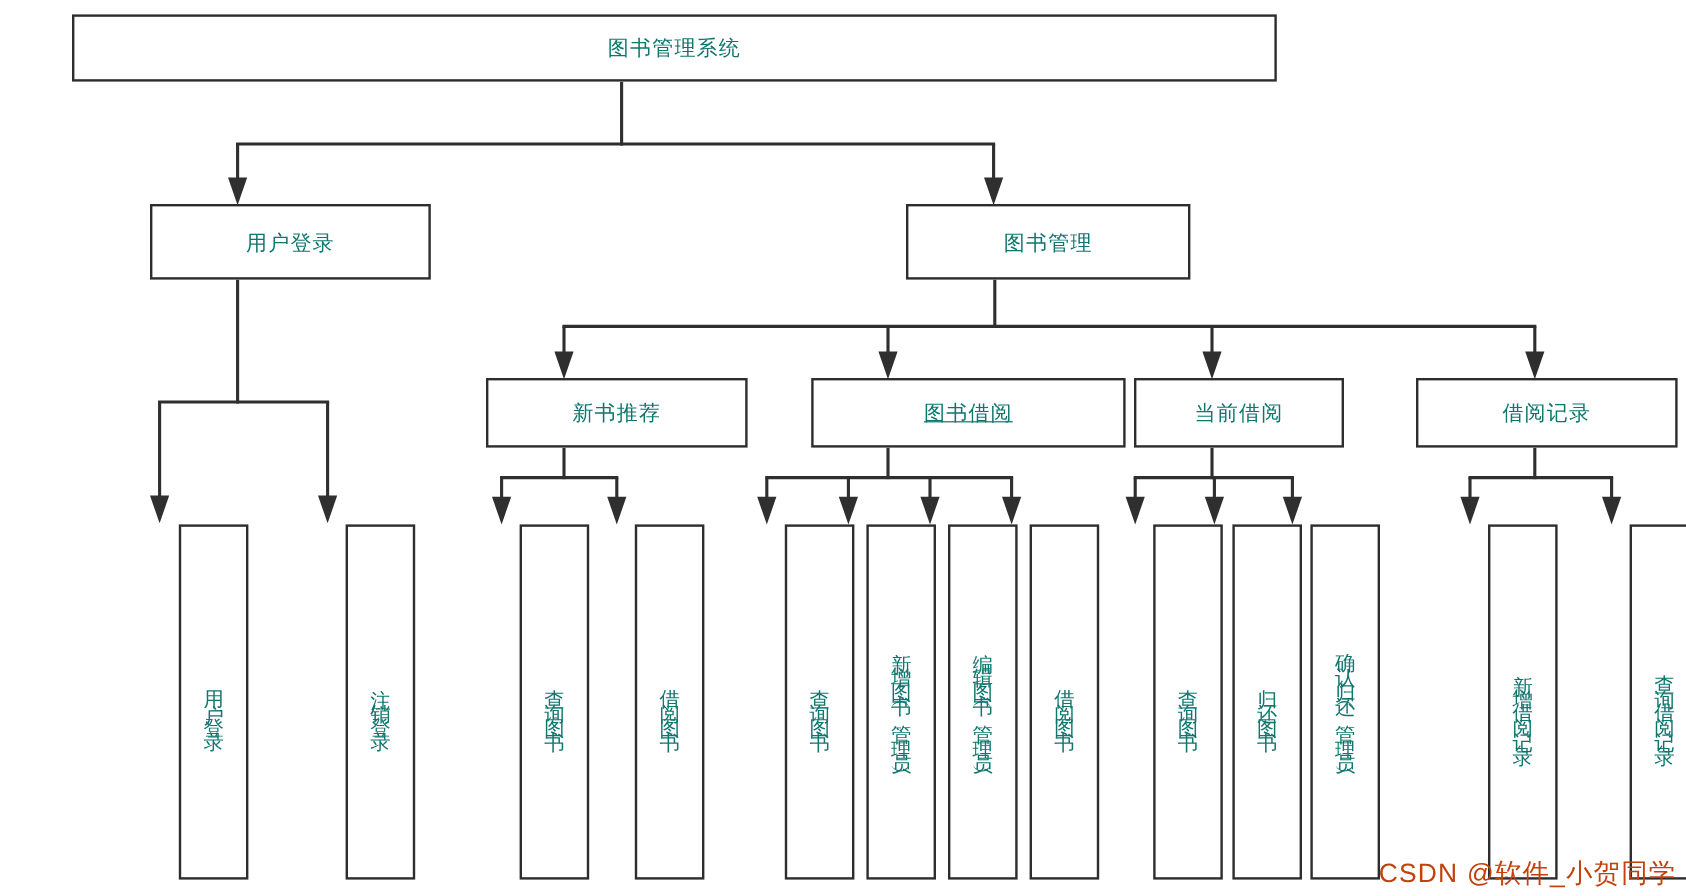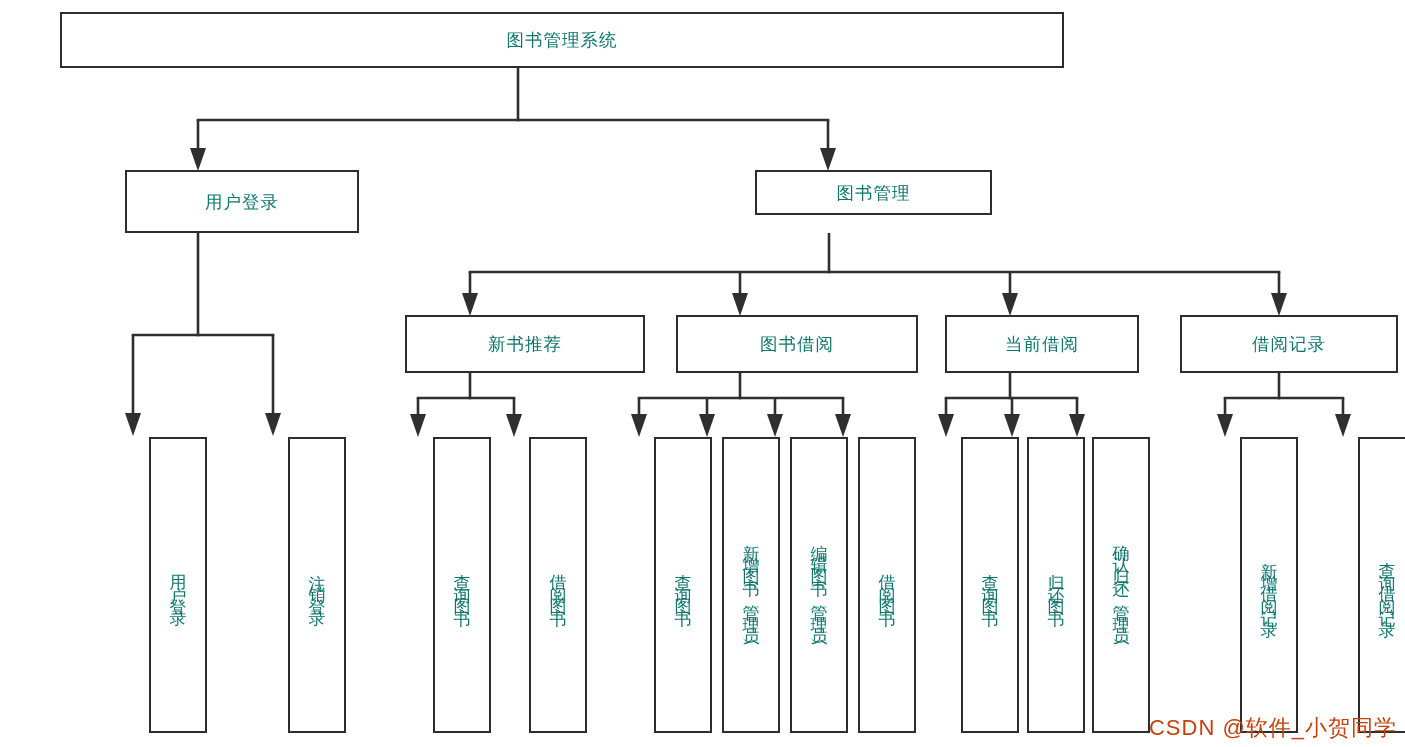--- a/index.html
+++ b/index.html
@@ -144,7 +144,7 @@
   <div class="box hbox" style="left:81px; top:170px; width:234px; height:63px;">
     <span>用户登录</span>
   </div>
-  <div class="box hbox" style="left:711px; top:170px; width:237px; height:45px;">
+  <div class="box hbox" style="left:711px; top:170px; width:237px; height:63px;">
     <span>图书管理</span>
   </div>
 

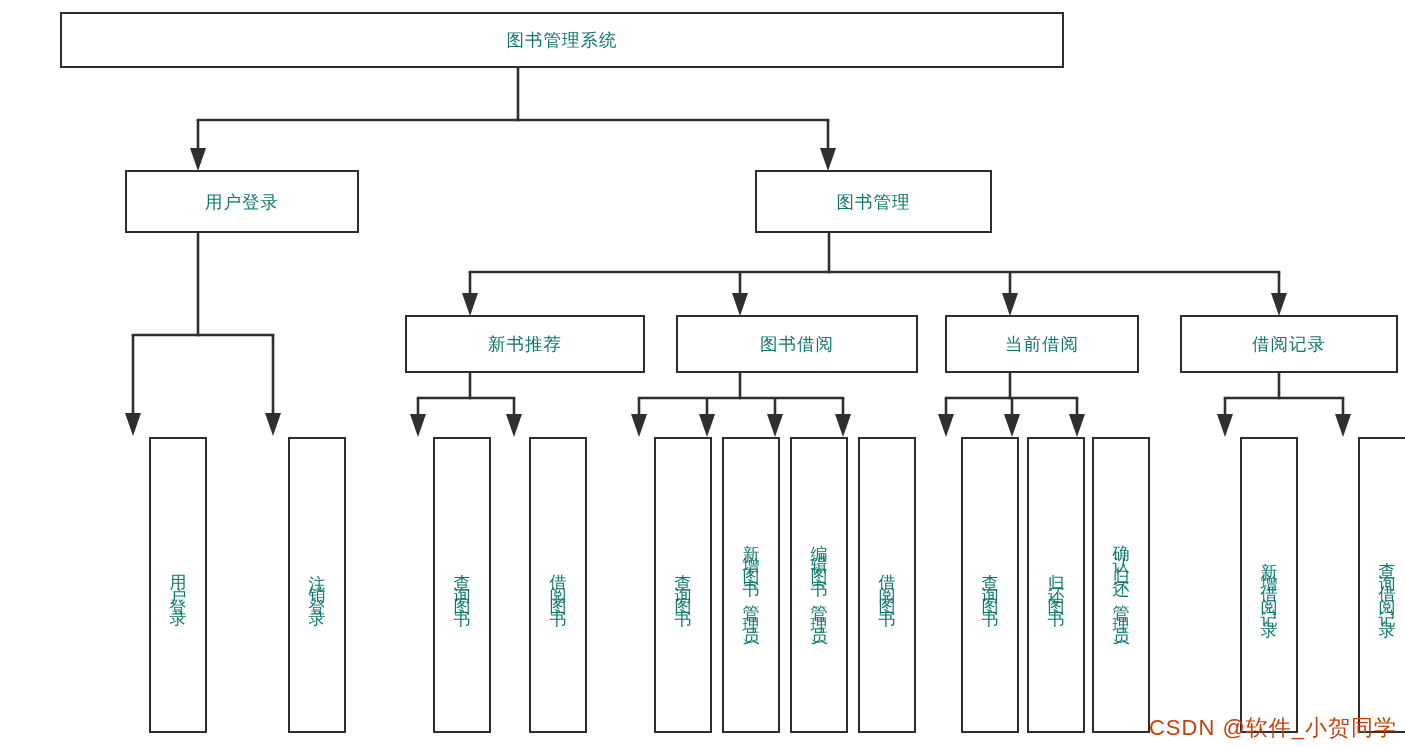--- a/index.html
+++ b/index.html
@@ -148,7 +148,7 @@
     <span>图书管理</span>
   </div>
 
-  <div class="box hbox" style="left:361px; top:315px; width:240px; height:58px;">
+  <div class="box hbox" style="left:361px; top:315px; width:218px; height:58px;">
     <span>新书推荐</span>
   </div>
   <div class="box hbox" style="left:632px; top:315px; width:242px; height:58px;">

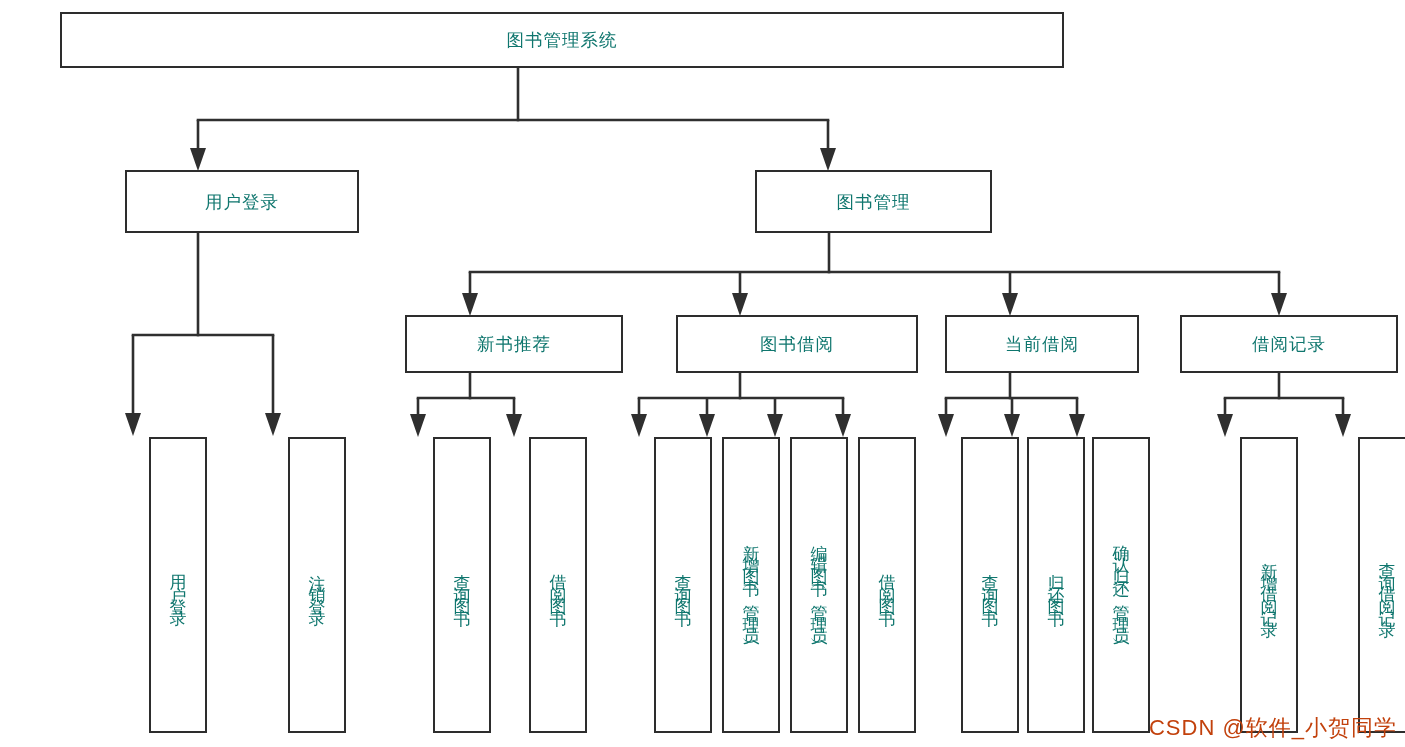--- a/index.html
+++ b/index.html
@@ -151,7 +151,7 @@
   <div class="box hbox" style="left:361px; top:315px; width:218px; height:58px;">
     <span>新书推荐</span>
   </div>
-  <div class="box hbox" style="left:632px; top:315px; width:242px; height:58px;">
+  <div class="box hbox" style="left:632px; top:315px; width:262px; height:58px;text-decoration:underline;">
     <span>图书借阅</span>
   </div>
   <div class="box hbox" style="left:901px; top:315px; width:194px; height:58px;">

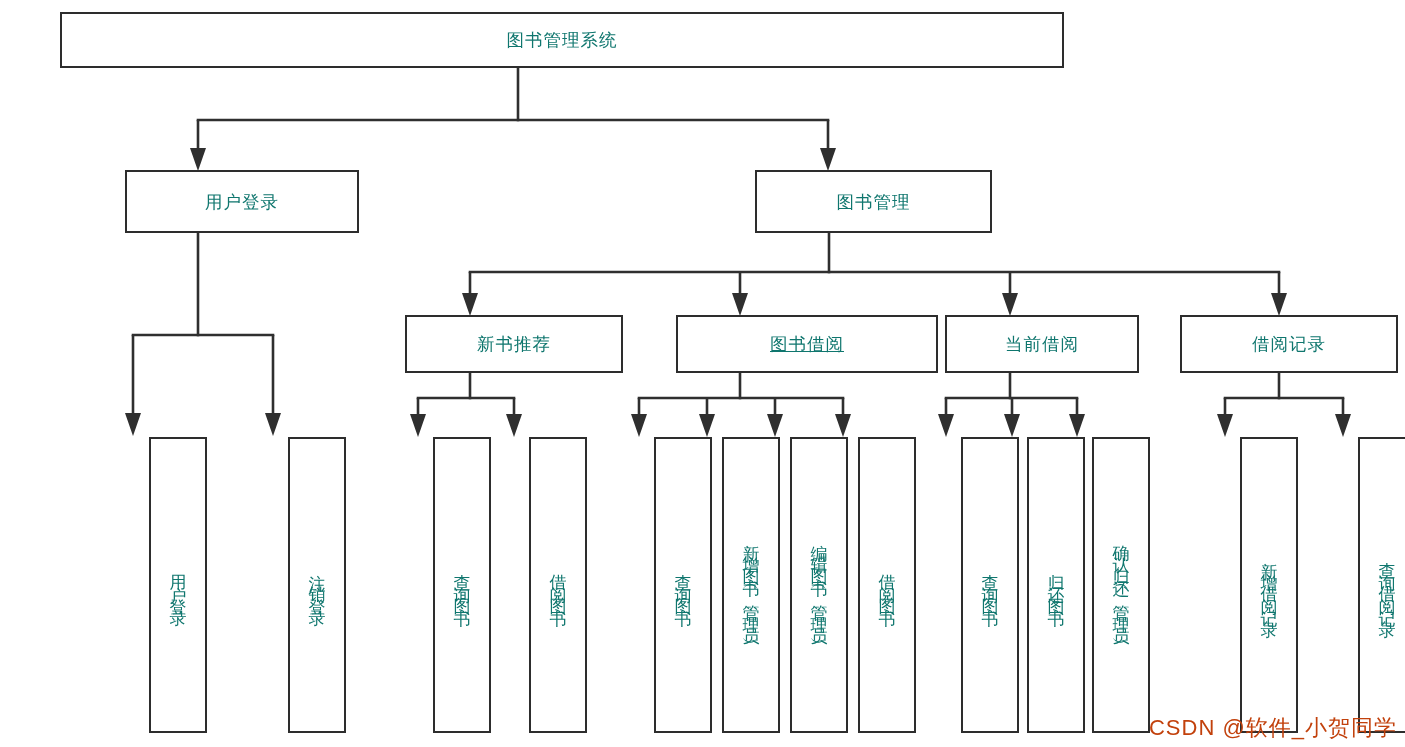--- a/index.html
+++ b/index.html
@@ -154,7 +154,7 @@
   <div class="box hbox" style="left:632px; top:315px; width:262px; height:58px;text-decoration:underline;">
     <span>图书借阅</span>
   </div>
-  <div class="box hbox" style="left:901px; top:315px; width:194px; height:58px;">
+  <div class="box hbox" style="left:901px; top:315px; width:175px; height:58px;">
     <span>当前借阅</span>
   </div>
   <div class="box hbox" style="left:1136px; top:315px; width:218px; height:58px;">

